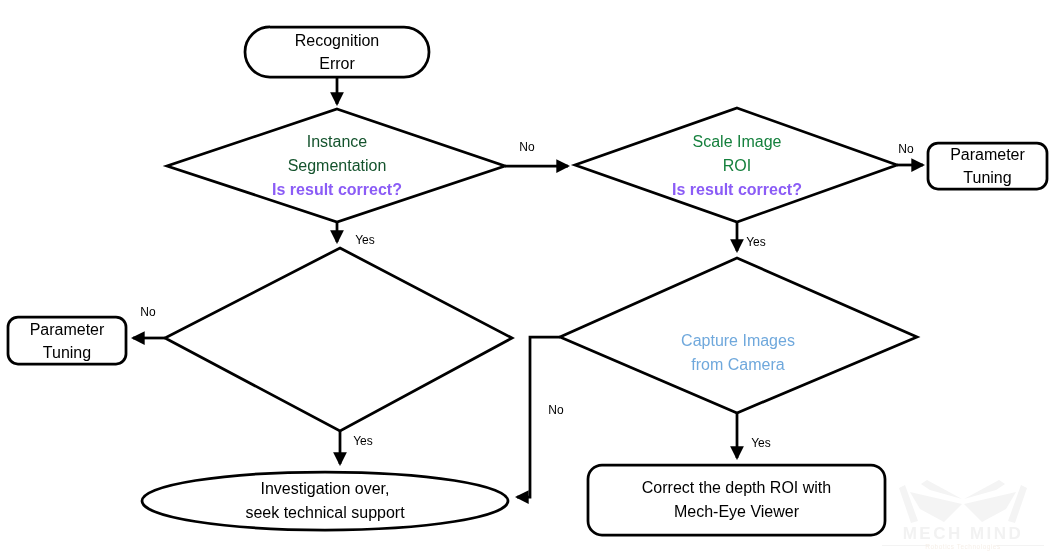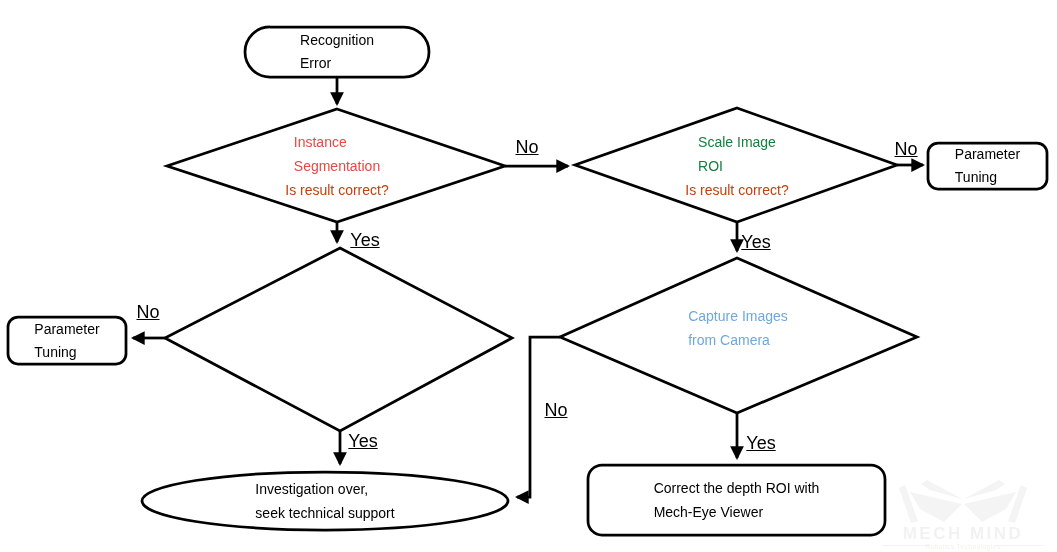--- a/index.html
+++ b/index.html
@@ -12,8 +12,8 @@
   .connector{fill:none;stroke:#000000;stroke-width:2.75px;}
   .label{
     position:absolute;z-index:2;display:flex;flex-direction:column;
-    align-items:center;justify-content:center;text-align:left;
-    white-space:pre-line;font-size:14px;line-height:24px;
+    align-items:center;justify-content:center;text-align:center;
+    white-space:pre-line;font-size:16px;line-height:24px;
   }
   .label .heading{white-space:pre-line;}
   .label .question{white-space:pre-line;color:#c2410c;}

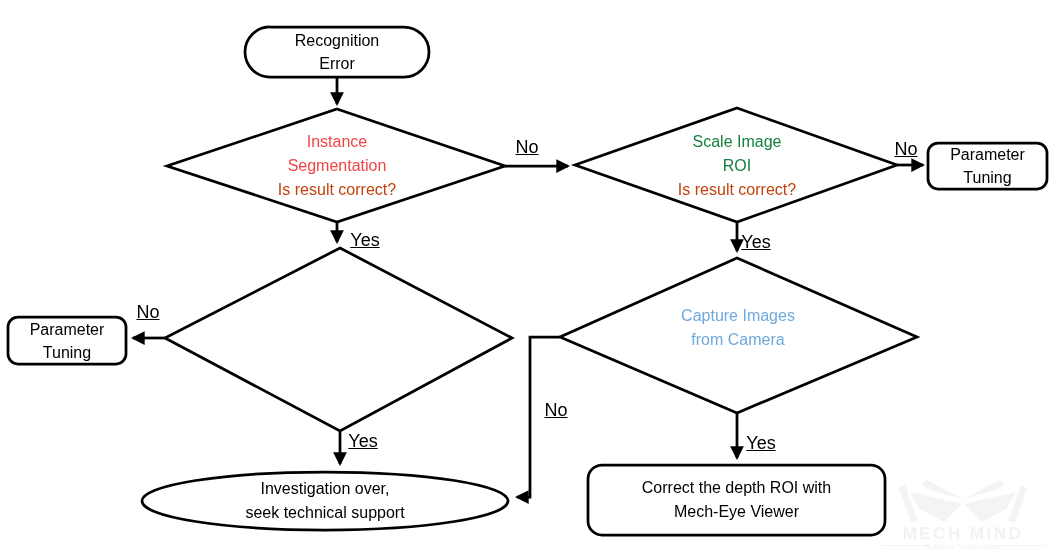--- a/index.html
+++ b/index.html
@@ -81,7 +81,7 @@
 Error</div>
 
   <div class="label" style="left:236px;top:130px;width:202px;height:72px;">
-    <span class="heading" style="color:#ef4444">Instance
+    <span class="heading" style="color:#14532d">Instance
 Segmentation</span>
     <span class="question">Is result correct?</span>
   </div>

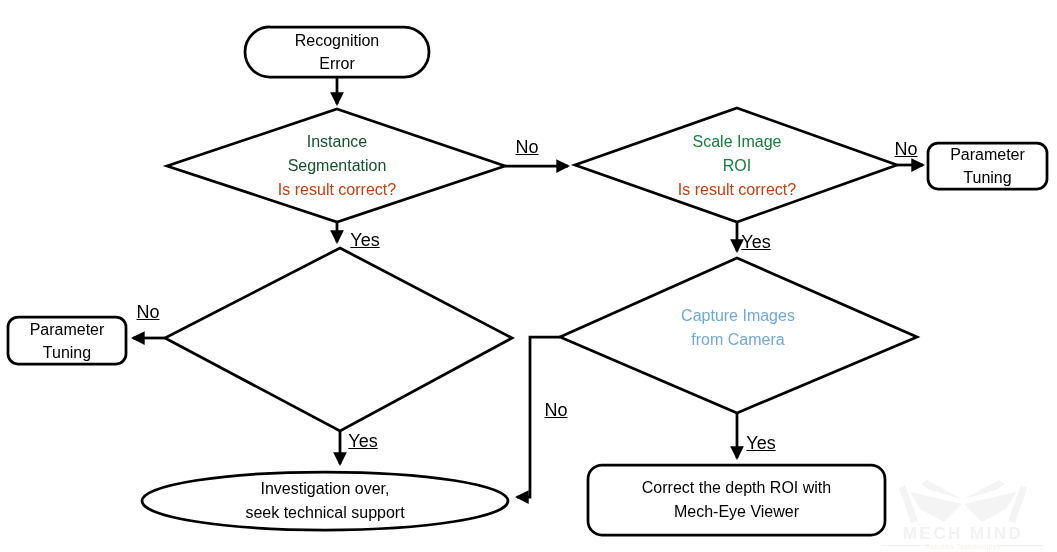--- a/index.html
+++ b/index.html
@@ -19,7 +19,7 @@
   .label .question{white-space:pre-line;color:#c2410c;}
   .edge-label{
     position:absolute;z-index:2;transform:translate(-50%,-50%);
-    font-size:18px;line-height:20px;white-space:nowrap;text-decoration:underline;
+    font-size:12px;line-height:20px;white-space:nowrap;
   }
   .terminal{line-height:23px;}
   #watermark{position:absolute;right:3px;bottom:0;z-index:0;}

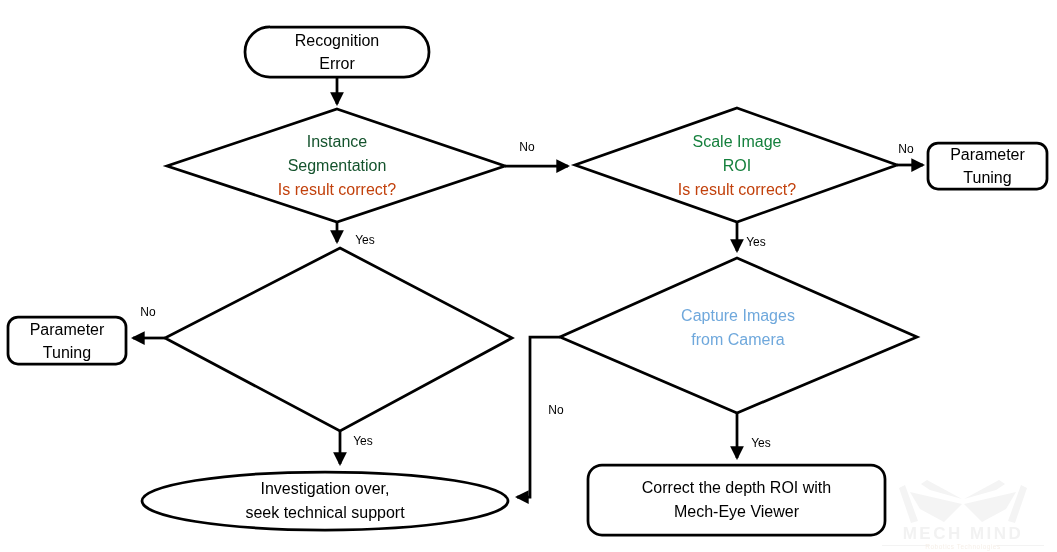--- a/index.html
+++ b/index.html
@@ -16,7 +16,7 @@
     white-space:pre-line;font-size:16px;line-height:24px;
   }
   .label .heading{white-space:pre-line;}
-  .label .question{white-space:pre-line;color:#c2410c;}
+  .label .question{white-space:pre-line;color:#8b5cf6;font-weight:bold;}
   .edge-label{
     position:absolute;z-index:2;transform:translate(-50%,-50%);
     font-size:12px;line-height:20px;white-space:nowrap;

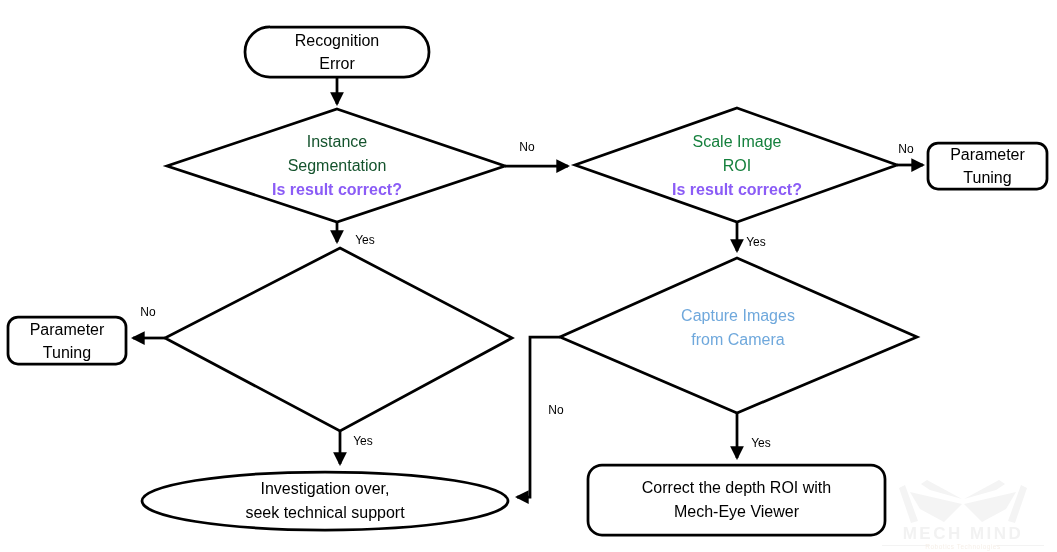--- a/index.html
+++ b/index.html
@@ -93,7 +93,7 @@
   </div>
 
 
-  <div class="label" style="left:628px;top:280px;width:220px;height:96px;">
+  <div class="label" style="left:628px;top:305px;width:220px;height:96px;">
     <span class="heading" style="color:#6fa8dc">Capture Images
 from Camera</span>
   </div>

